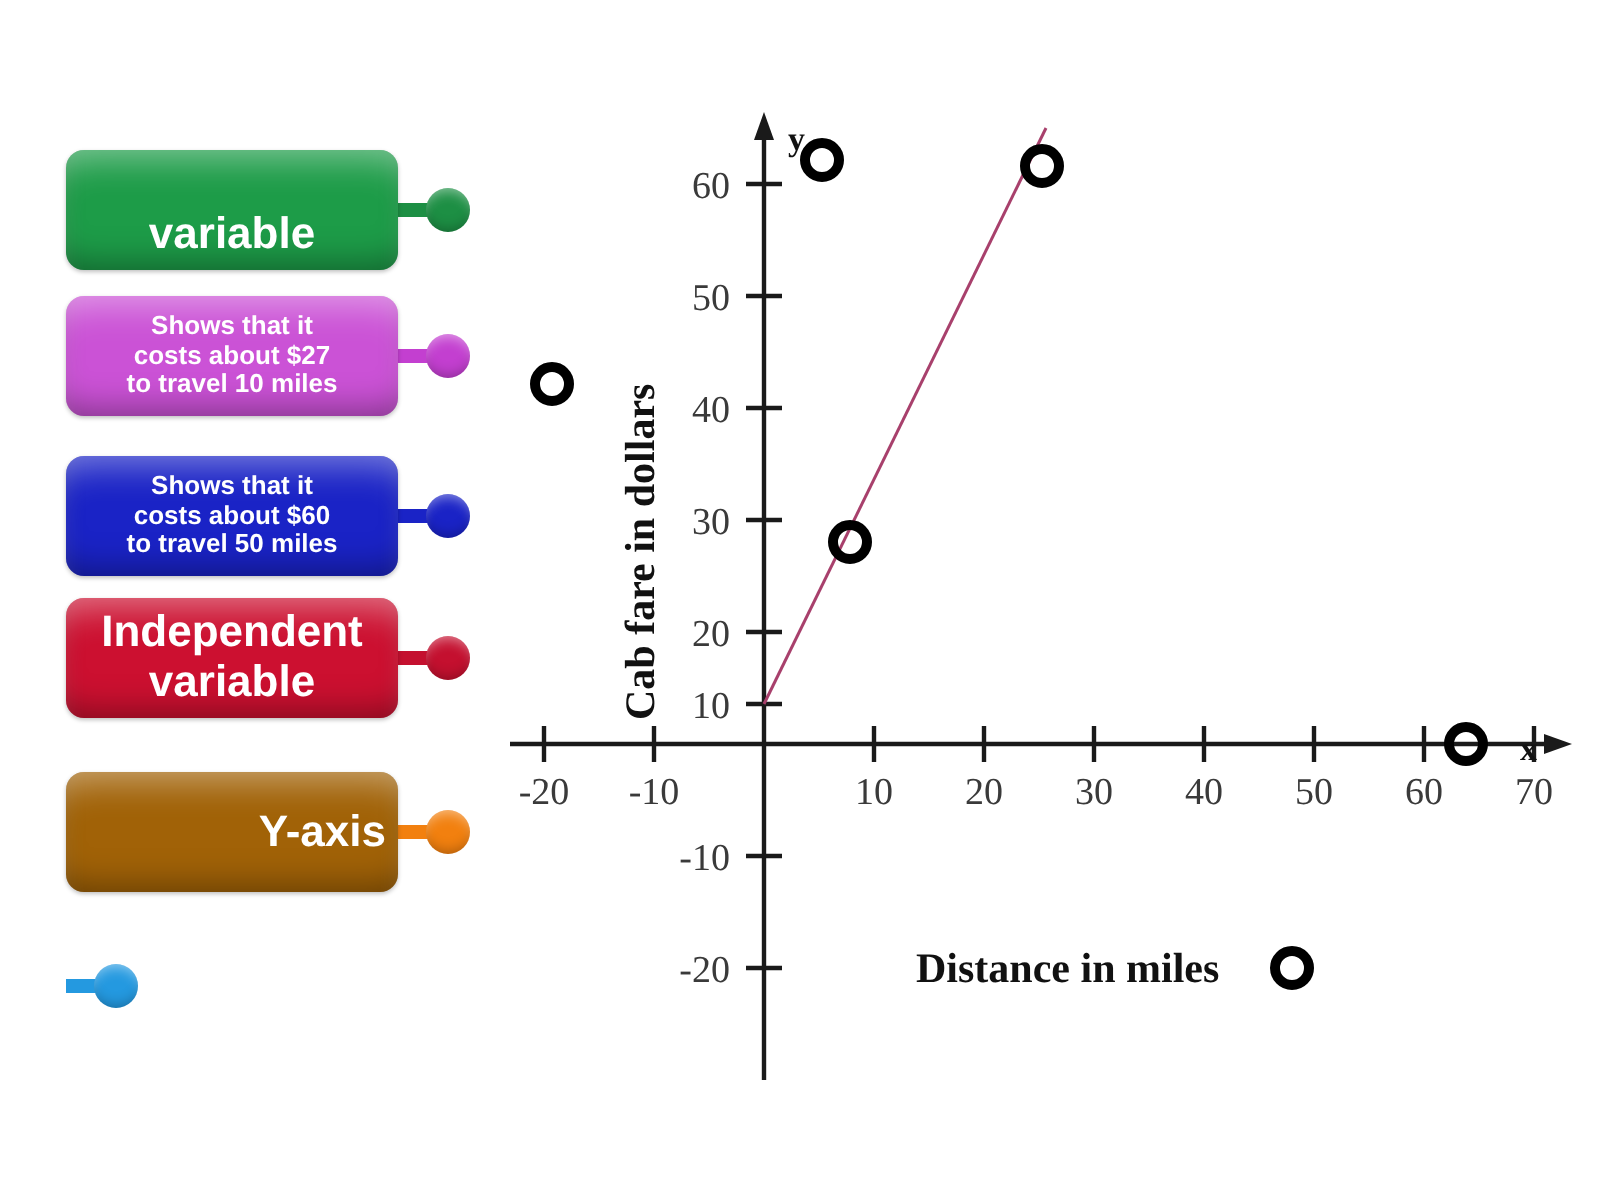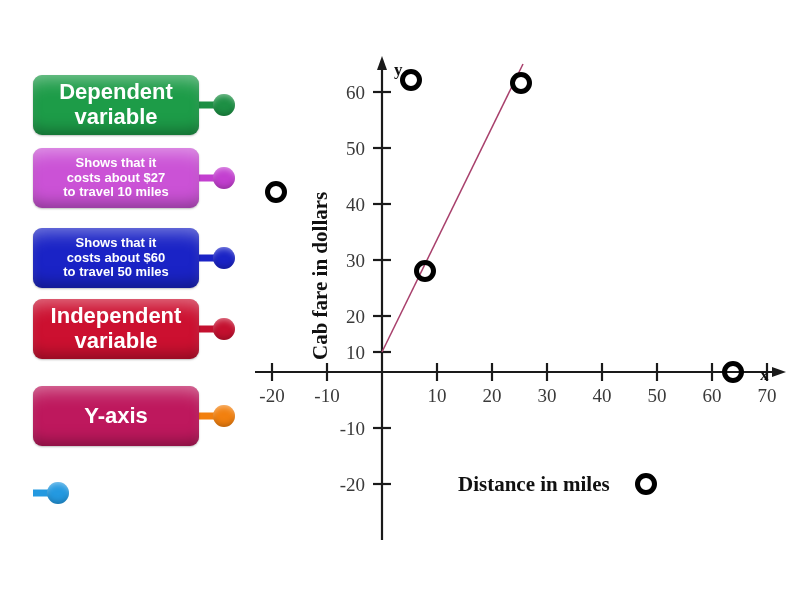--- a/index.html
+++ b/index.html
@@ -118,7 +118,7 @@
 <div class="tab-row" style="left:33px; top:75px;">
   <div class="tab big" style="background:#1d9c48;">
     <span>
-      <span>Dependent</span><br><span>variable</span>
+      <br><span>variable</span>
     </span>
   </div>
   <div class="connector">

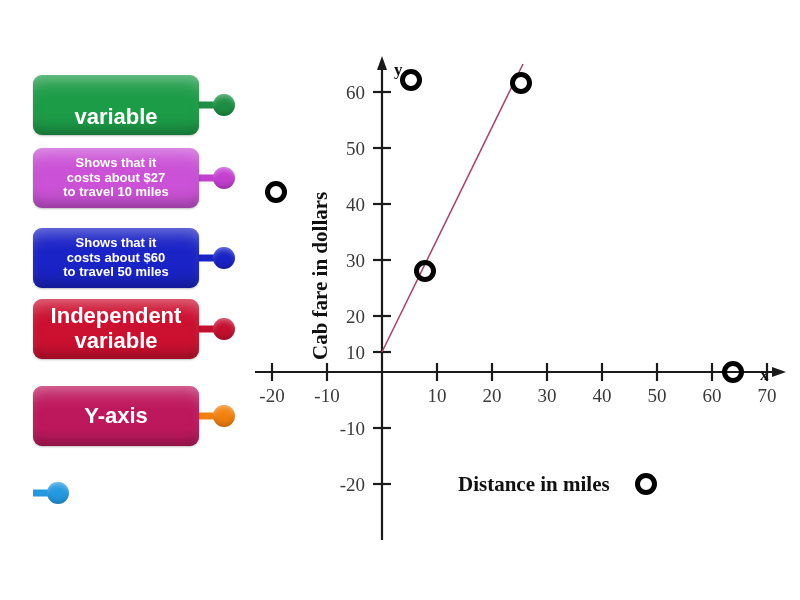--- a/index.html
+++ b/index.html
@@ -164,7 +164,7 @@
 </div>
 
 <div class="tab-row" style="left:33px; top:386px;">
-  <div class="tab big" style="background:#be185d;">
+  <div class="tab big" style="background:#a16207;justify-content:flex-end;">
     <span>Y-axis</span>
   </div>
   <div class="connector">

